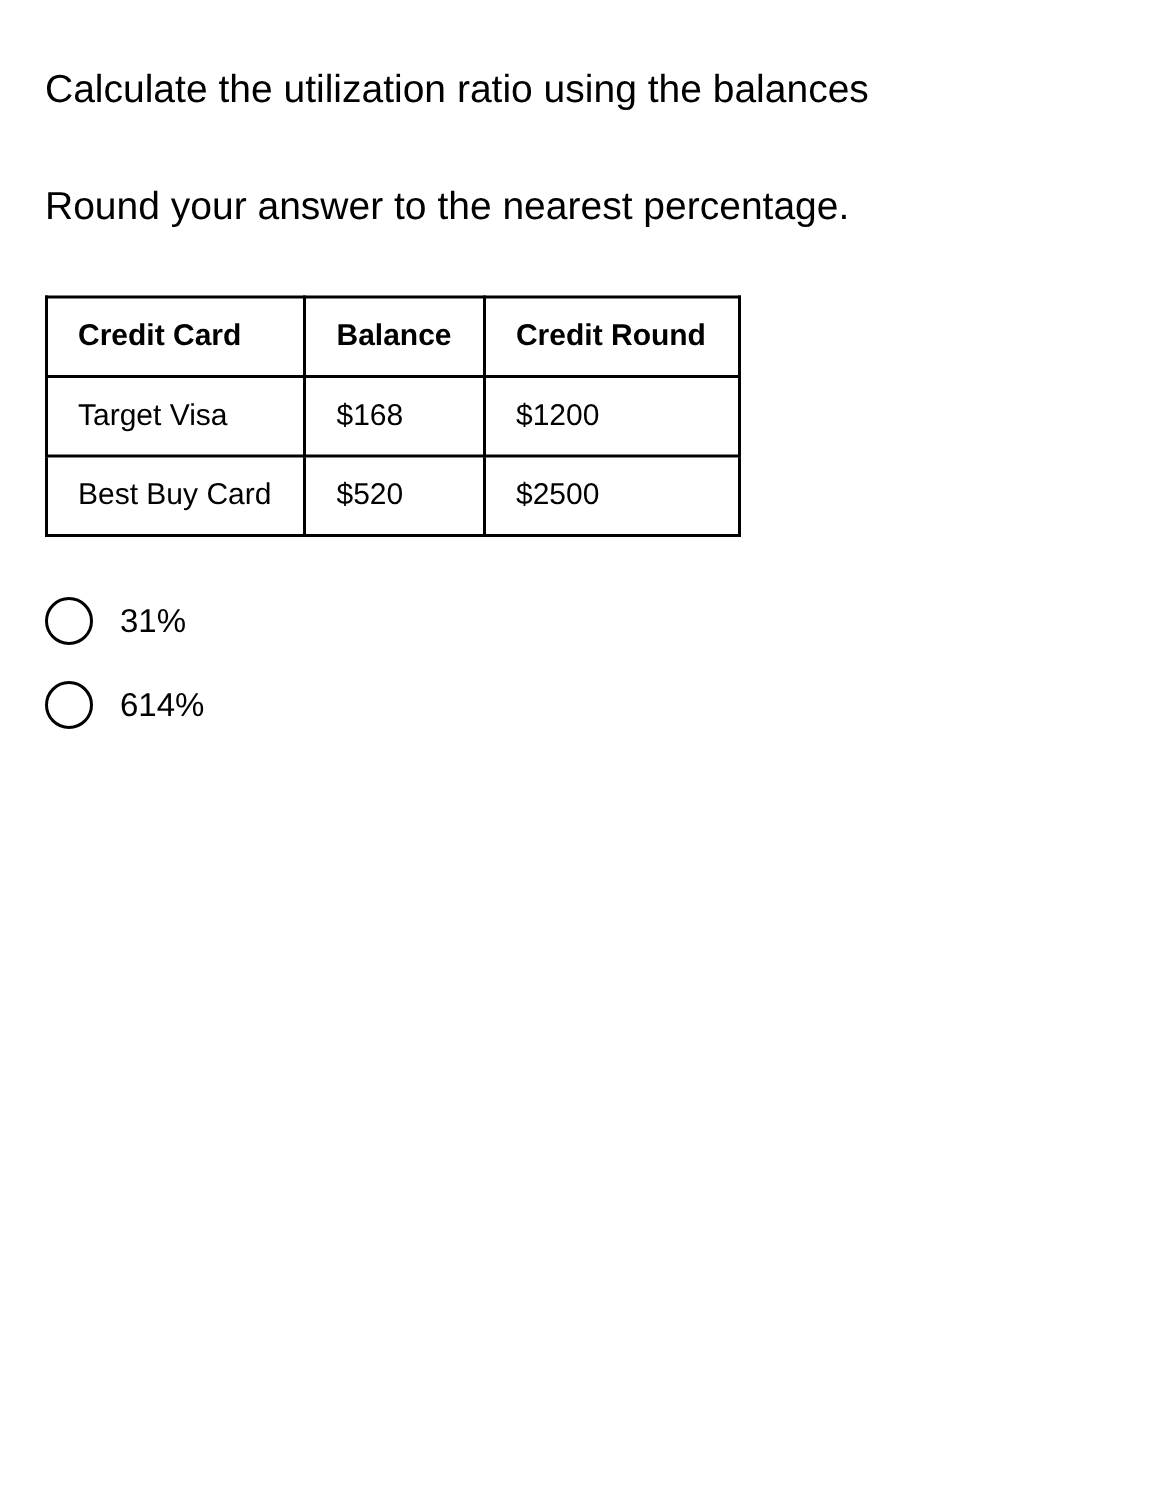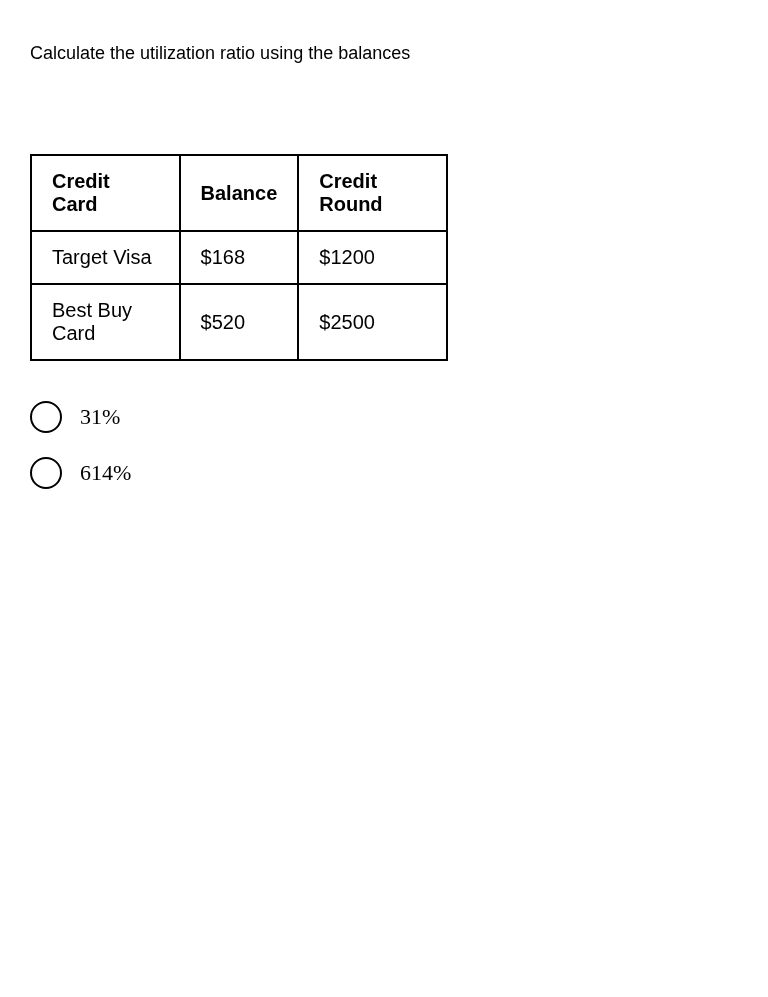--- a/index.html
+++ b/index.html
@@ -19,9 +19,9 @@
     }
 
     .question-text {
-      font-size: 18px;
+      font-size: 26px;
       line-height: 1.5;
-      margin-bottom: 60px;
+      margin-bottom: 40px;
     }
 
     .table-container {

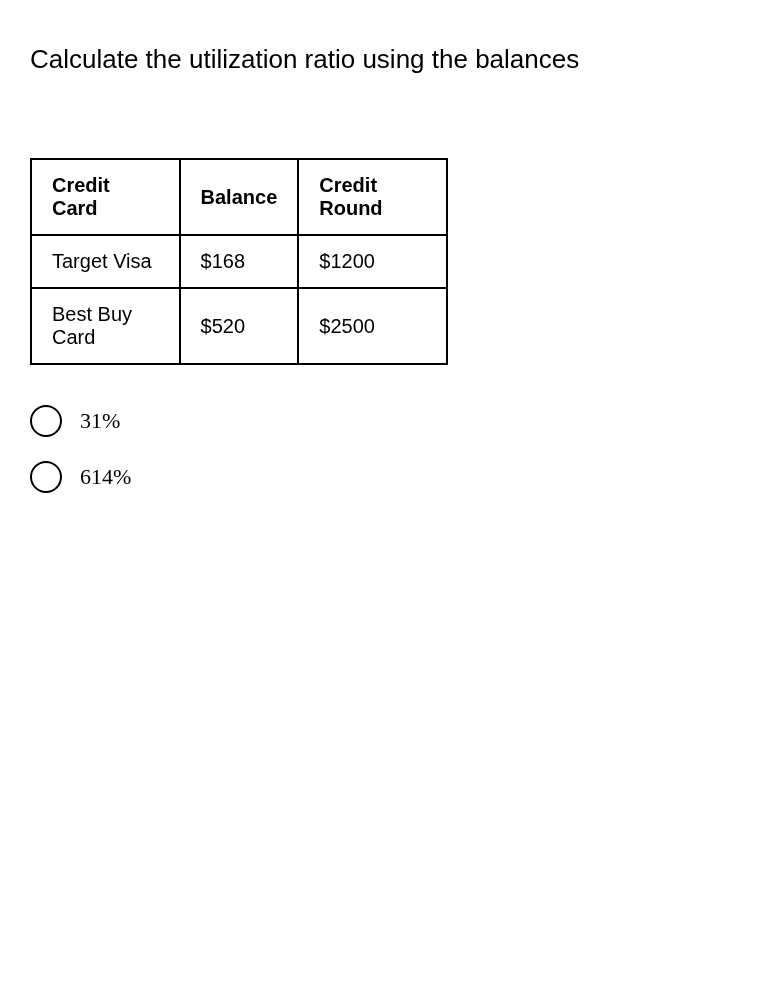--- a/index.html
+++ b/index.html
@@ -83,6 +83,7 @@
 <div class="question-text">
   <span>Calculate the utilization ratio using the balances</span><br>
   <br>
+  <span>Round your answer to the nearest percentage.</span>
 </div>
 
 <div class="table-container">

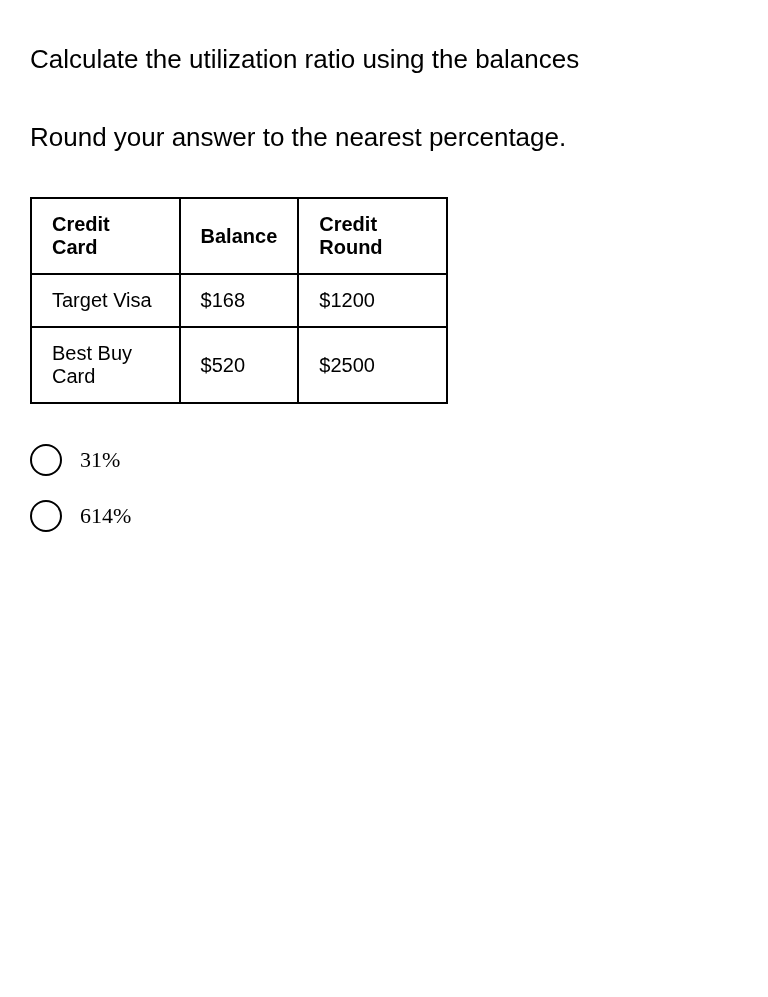--- a/index.html
+++ b/index.html
@@ -30,7 +30,7 @@
 
     table {
       border-collapse: collapse;
-      width: 418px;
+      width: 464px;
       border: 2px solid #000000;
       padding-left: 40px;
     }

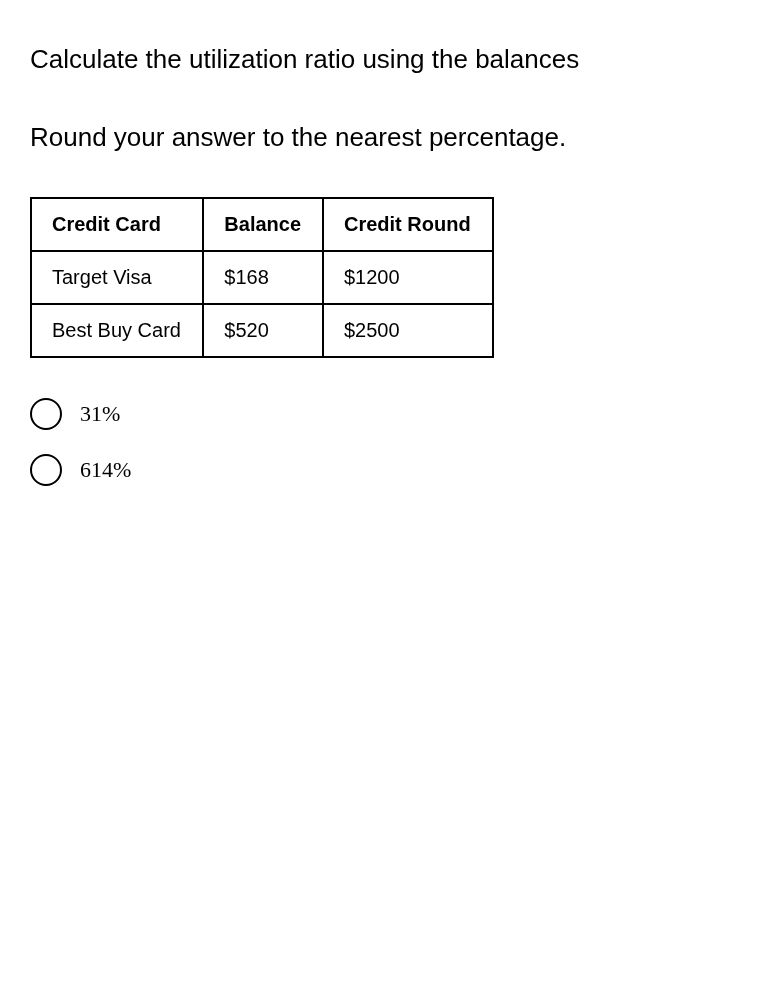--- a/index.html
+++ b/index.html
@@ -58,7 +58,6 @@
       align-items: center;
       gap: 18px;
       cursor: pointer;
-      font-family: Liberation Serif, serif;
     }
 
     .radio-circle {

